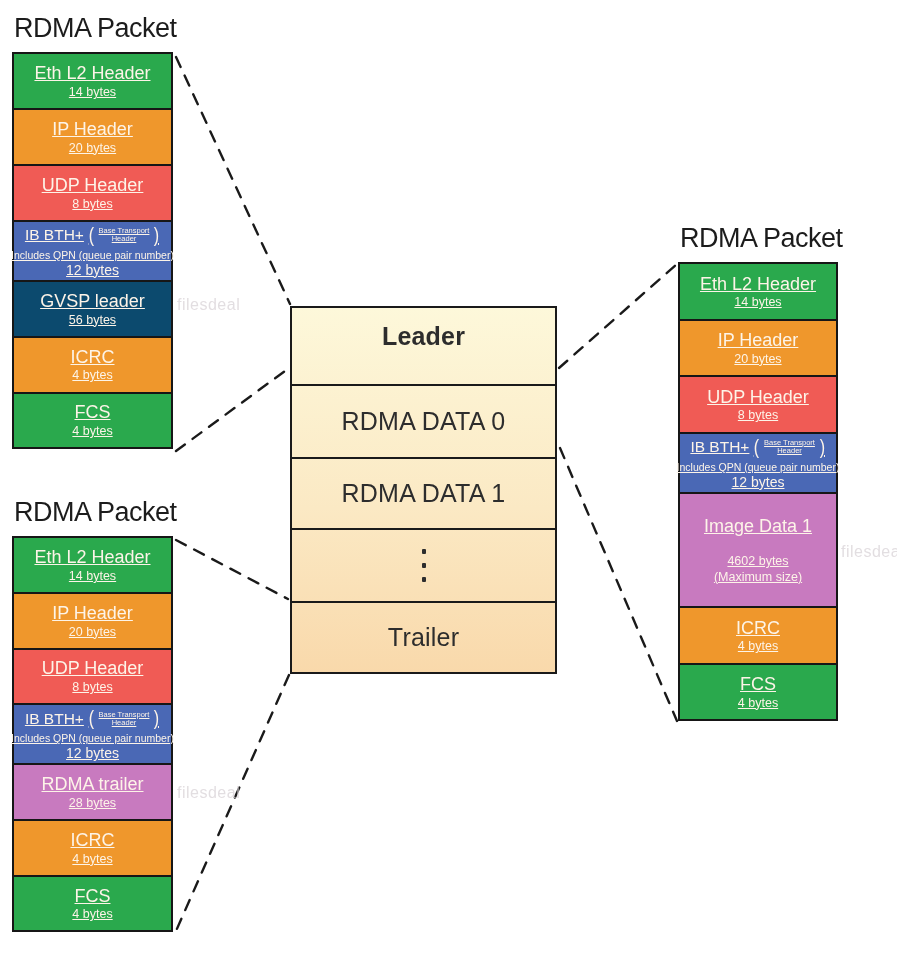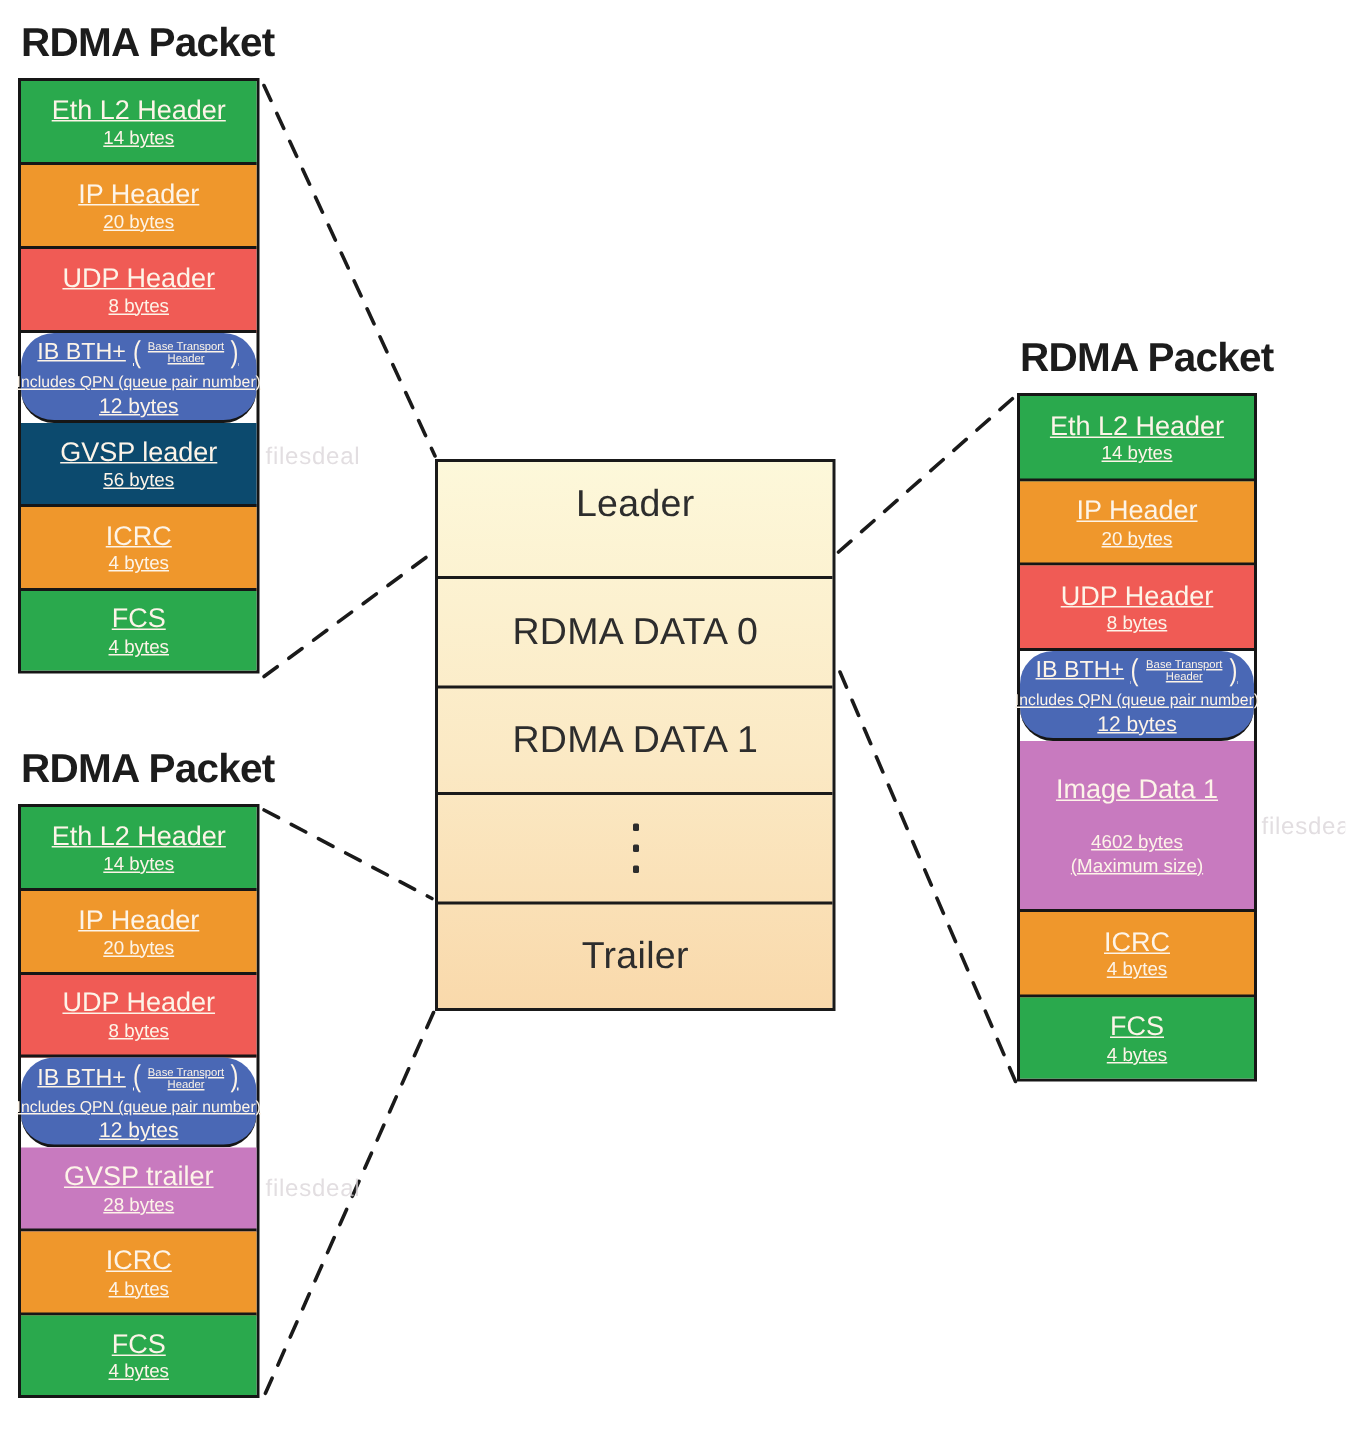--- a/index.html
+++ b/index.html
@@ -16,7 +16,7 @@
   
   .packet{position:absolute;}
   .packet-title{
-    font-size:27px;font-weight:bold;color:#1c1c1c;
+    font-size:27px;font-weight:normal;color:#1c1c1c;
     letter-spacing:-0.5px;margin:0 0 8px 2px;line-height:1.2;
     white-space:nowrap;
   }

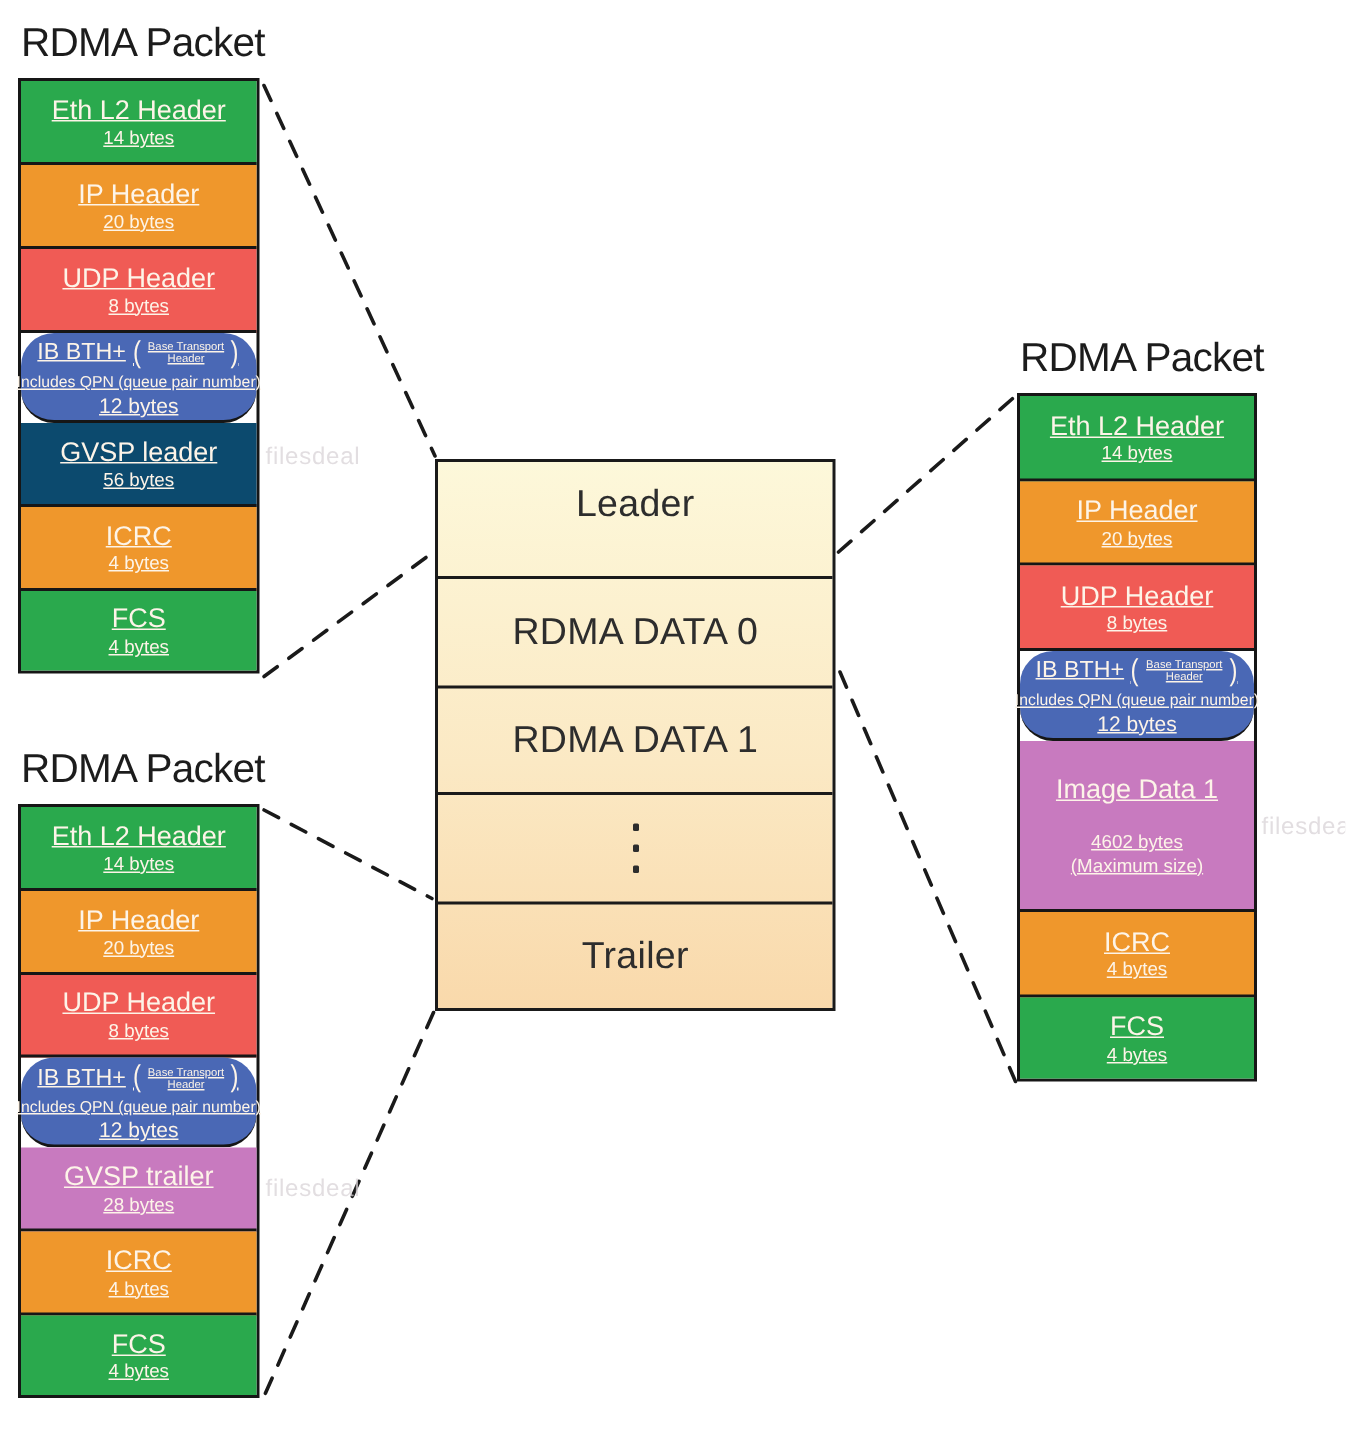--- a/index.html
+++ b/index.html
@@ -40,7 +40,7 @@
   .prow-label{font-size:18px;}
   .prow-size{font-size:12.5px;margin-top:1px;}
   
-  .prow.bth{padding:2px 1px;border-radius:22px;}
+  .prow.bth{padding:2px 1px;}
   .bth-top{display:flex;align-items:center;justify-content:center;gap:4px;}
   .bth-label{font-size:15.5px;}
   .bth-paren{font-size:20px;font-weight:normal;transform:scaleX(.8);}

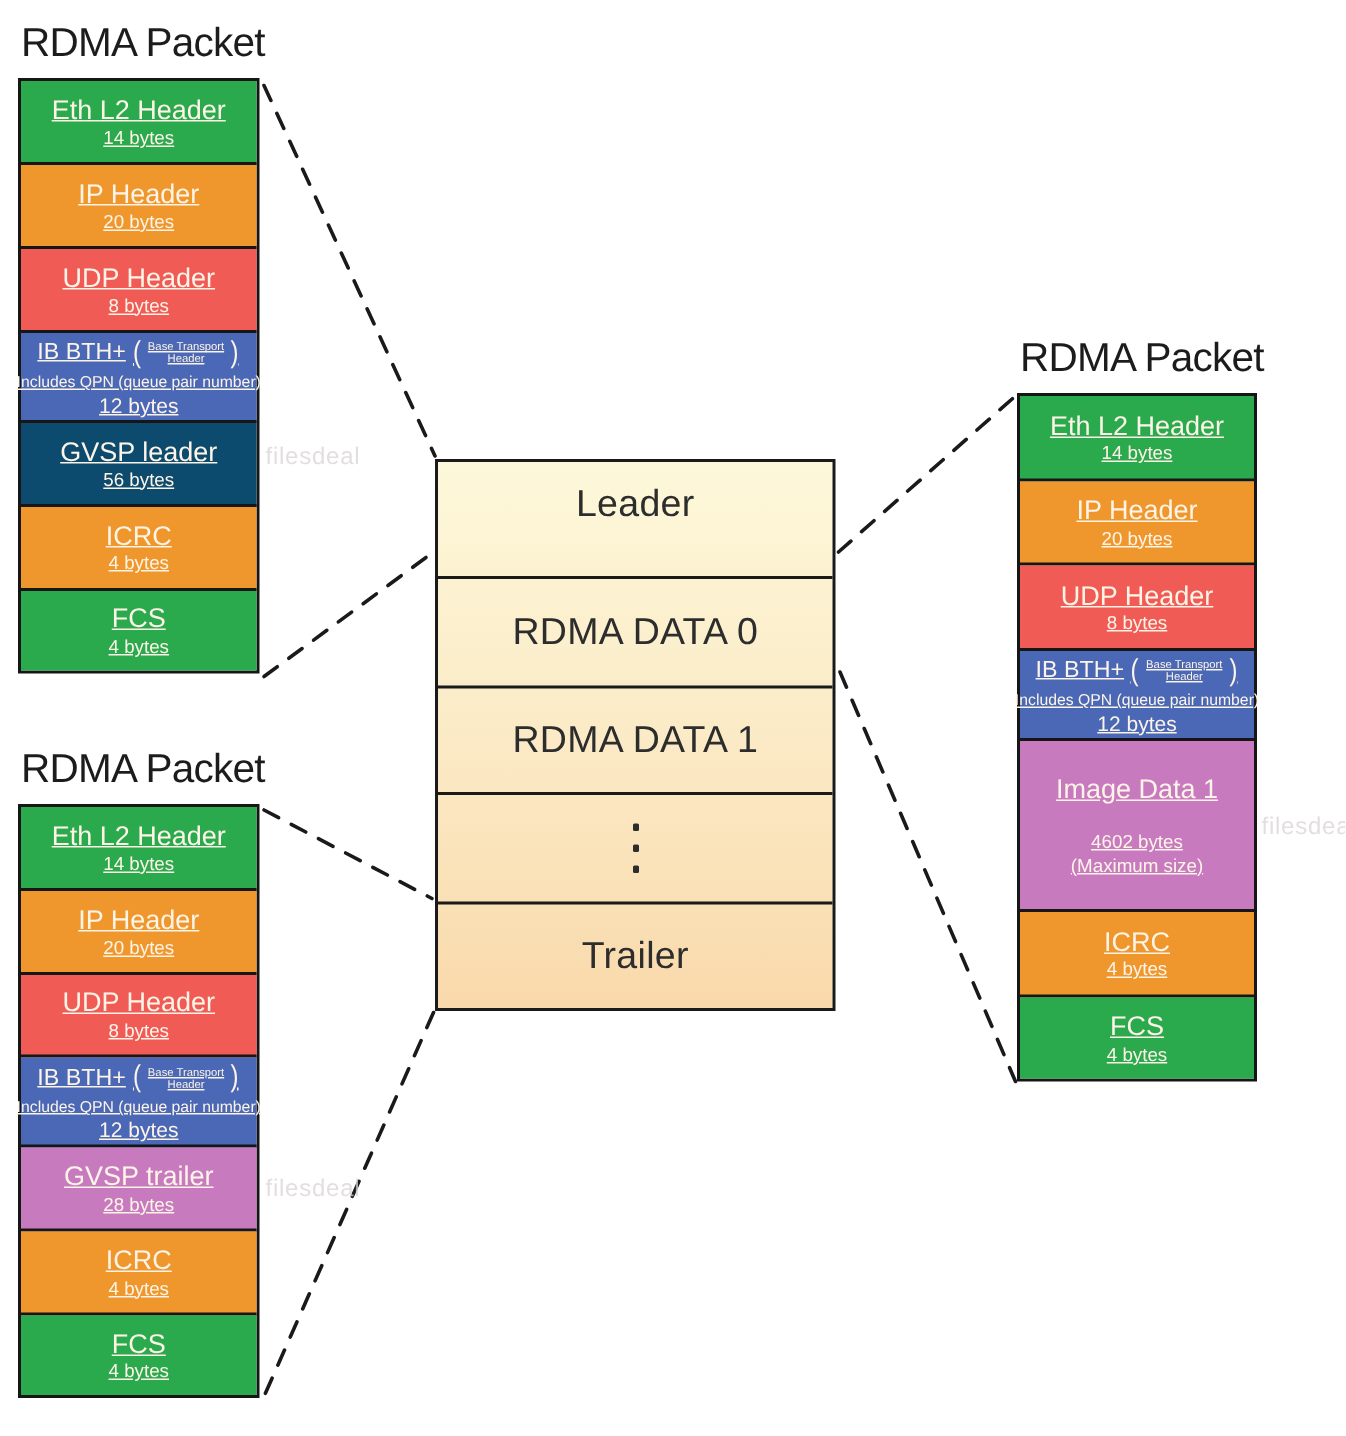--- a/index.html
+++ b/index.html
@@ -211,7 +211,7 @@
   </div>
 
   <div class="center-stack">
-    <div class="csec" style="flex:62;">
+    <div class="csec" style="flex:62;font-weight:bold;">
       <span>Leader</span>
     </div>
     <div class="csec" style="flex:78;margin-top:20px;">

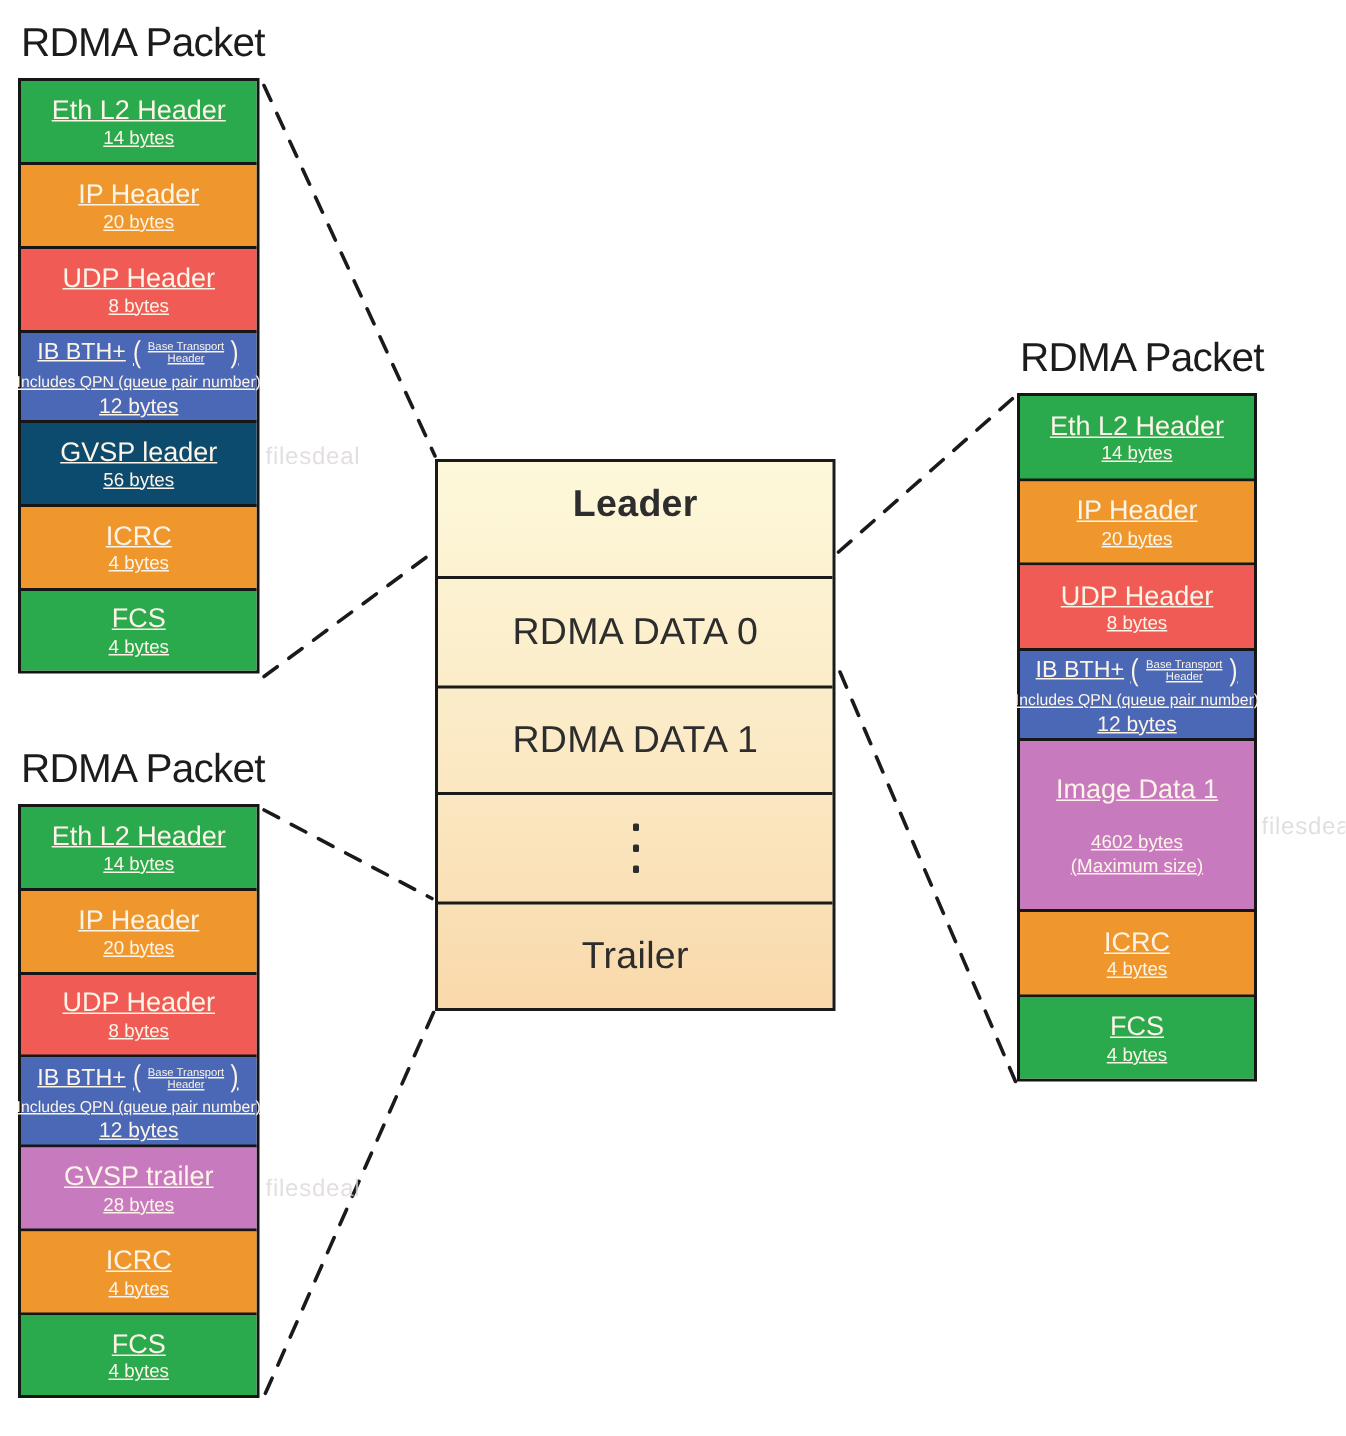--- a/index.html
+++ b/index.html
@@ -154,7 +154,7 @@
           <div class="bth-size">12 bytes</div>
         </div>
         <div class="prow" style="background: rgb(200, 122, 191);">
-          <div class="prow-label">GVSP trailer</div>
+          <div class="prow-label">RDMA trailer</div>
           <div class="prow-size">28 bytes</div>
         </div>
         <div class="prow" style="background: rgb(239, 151, 44);">

